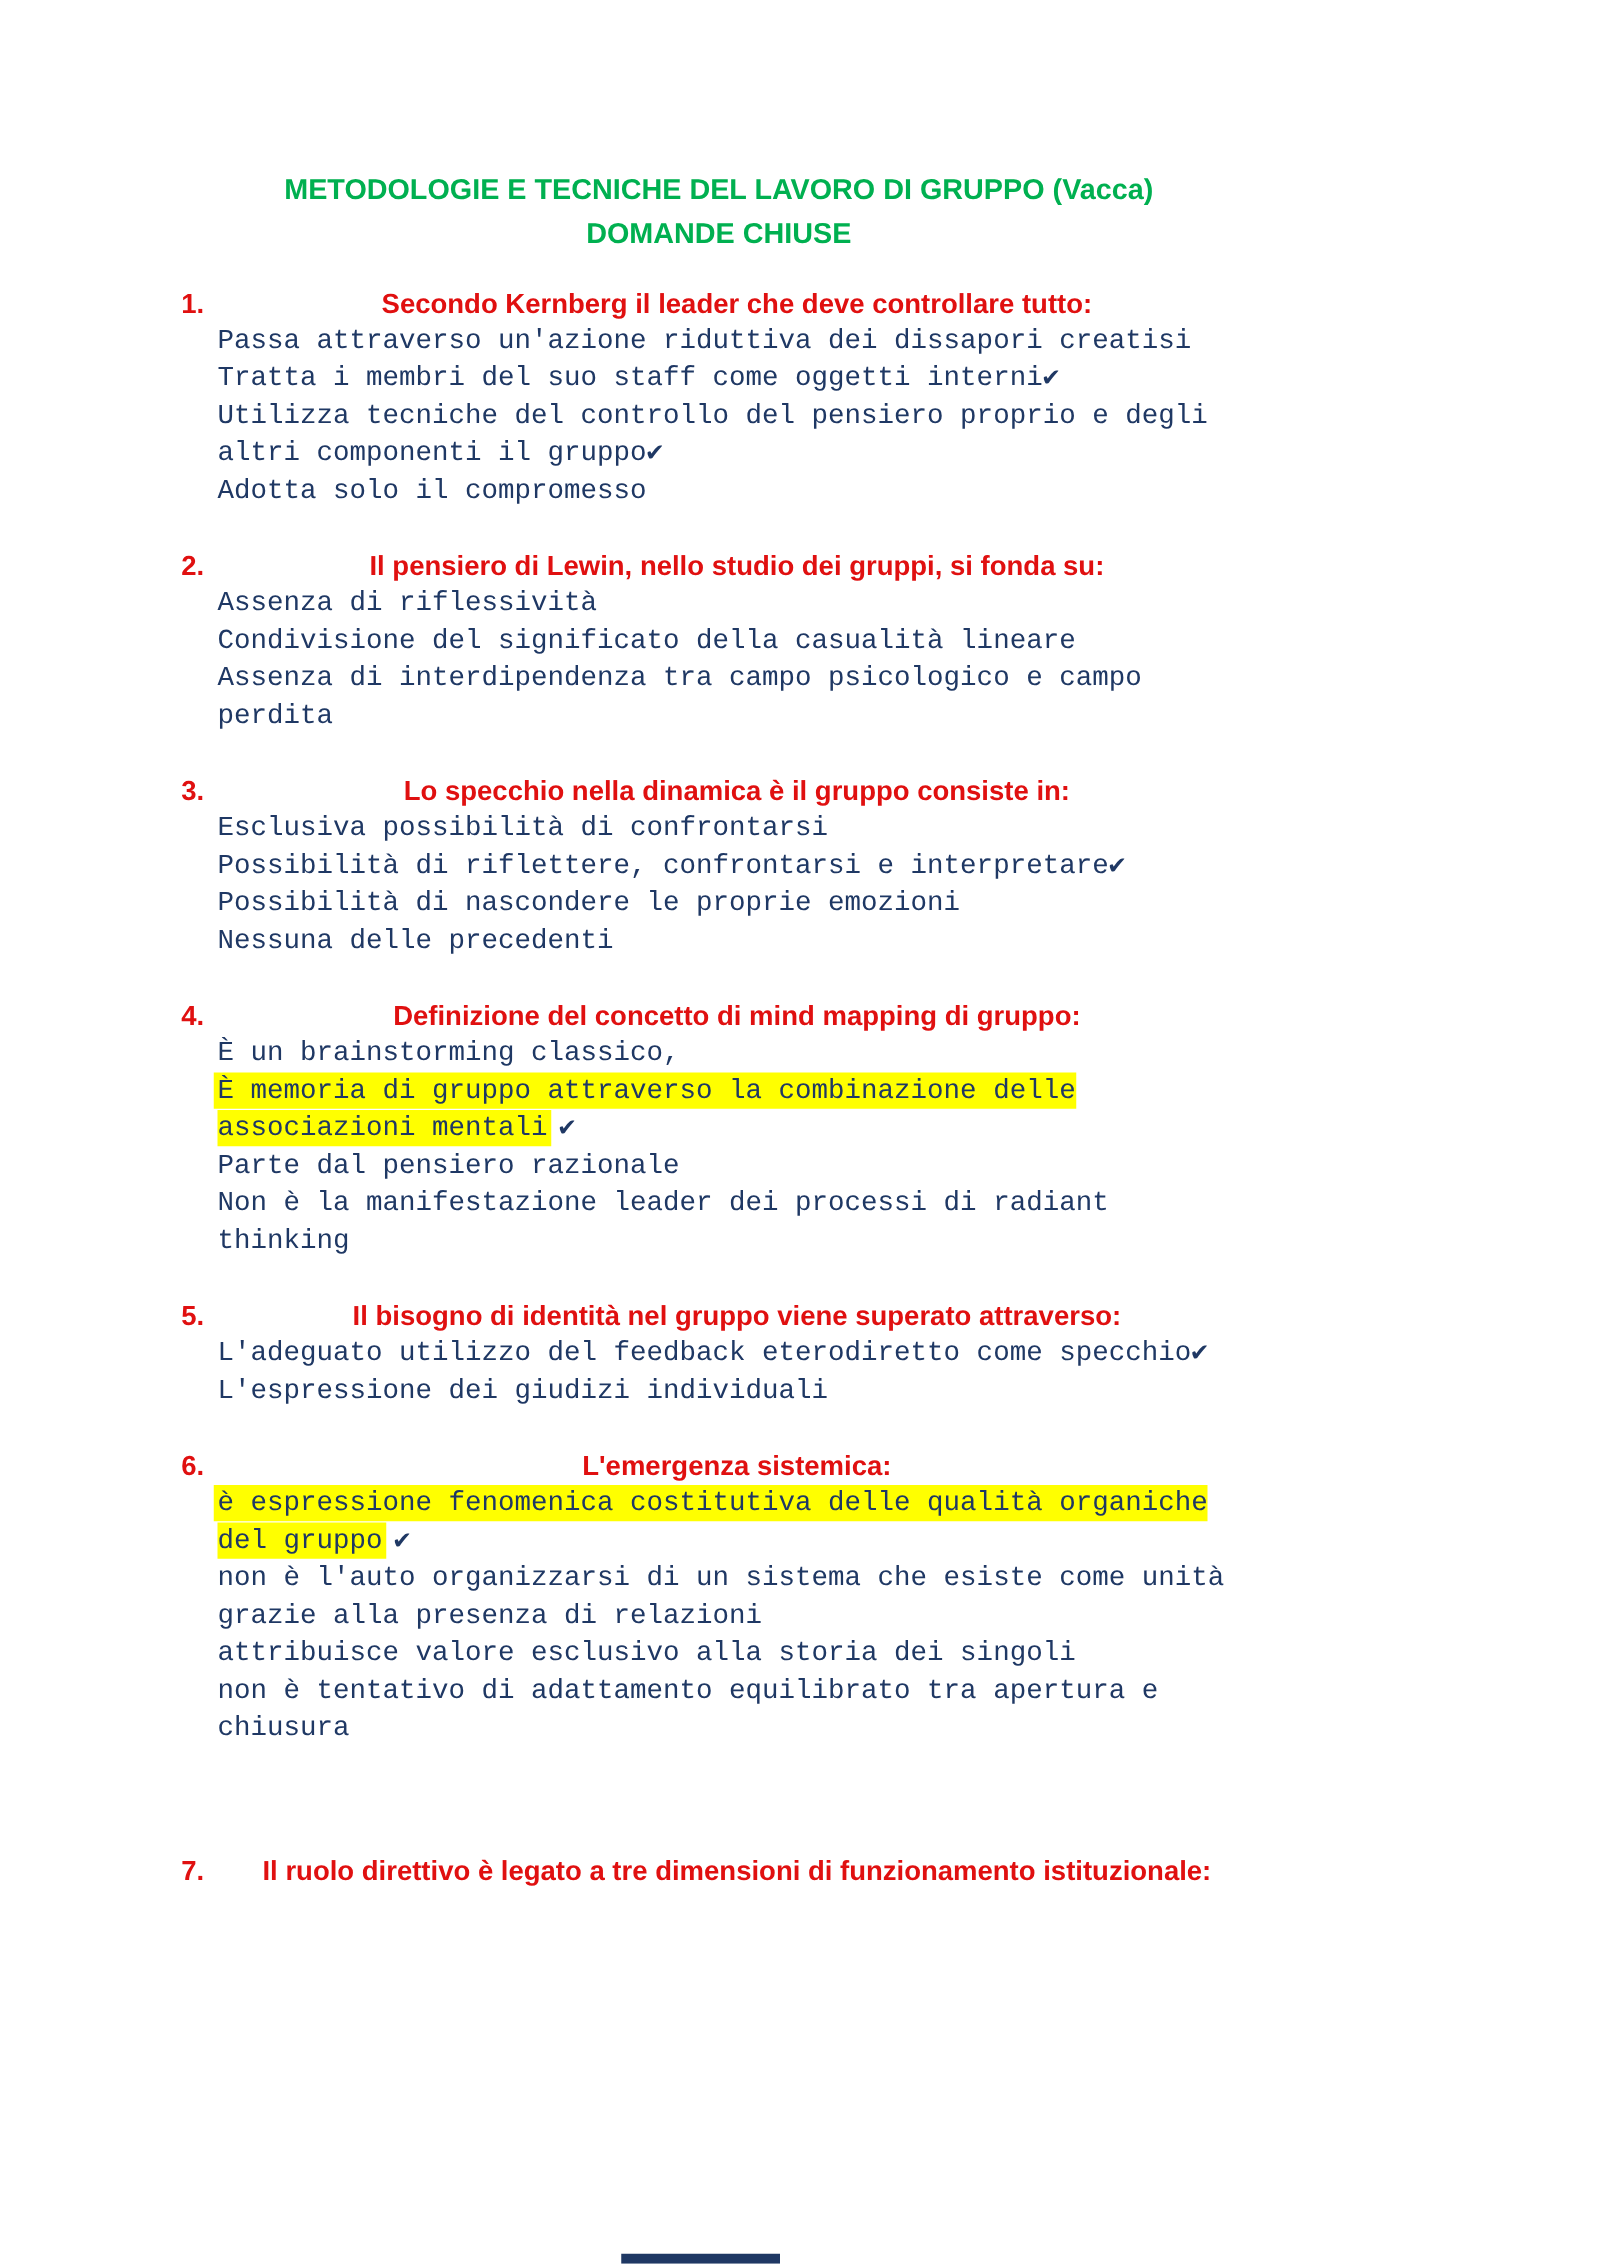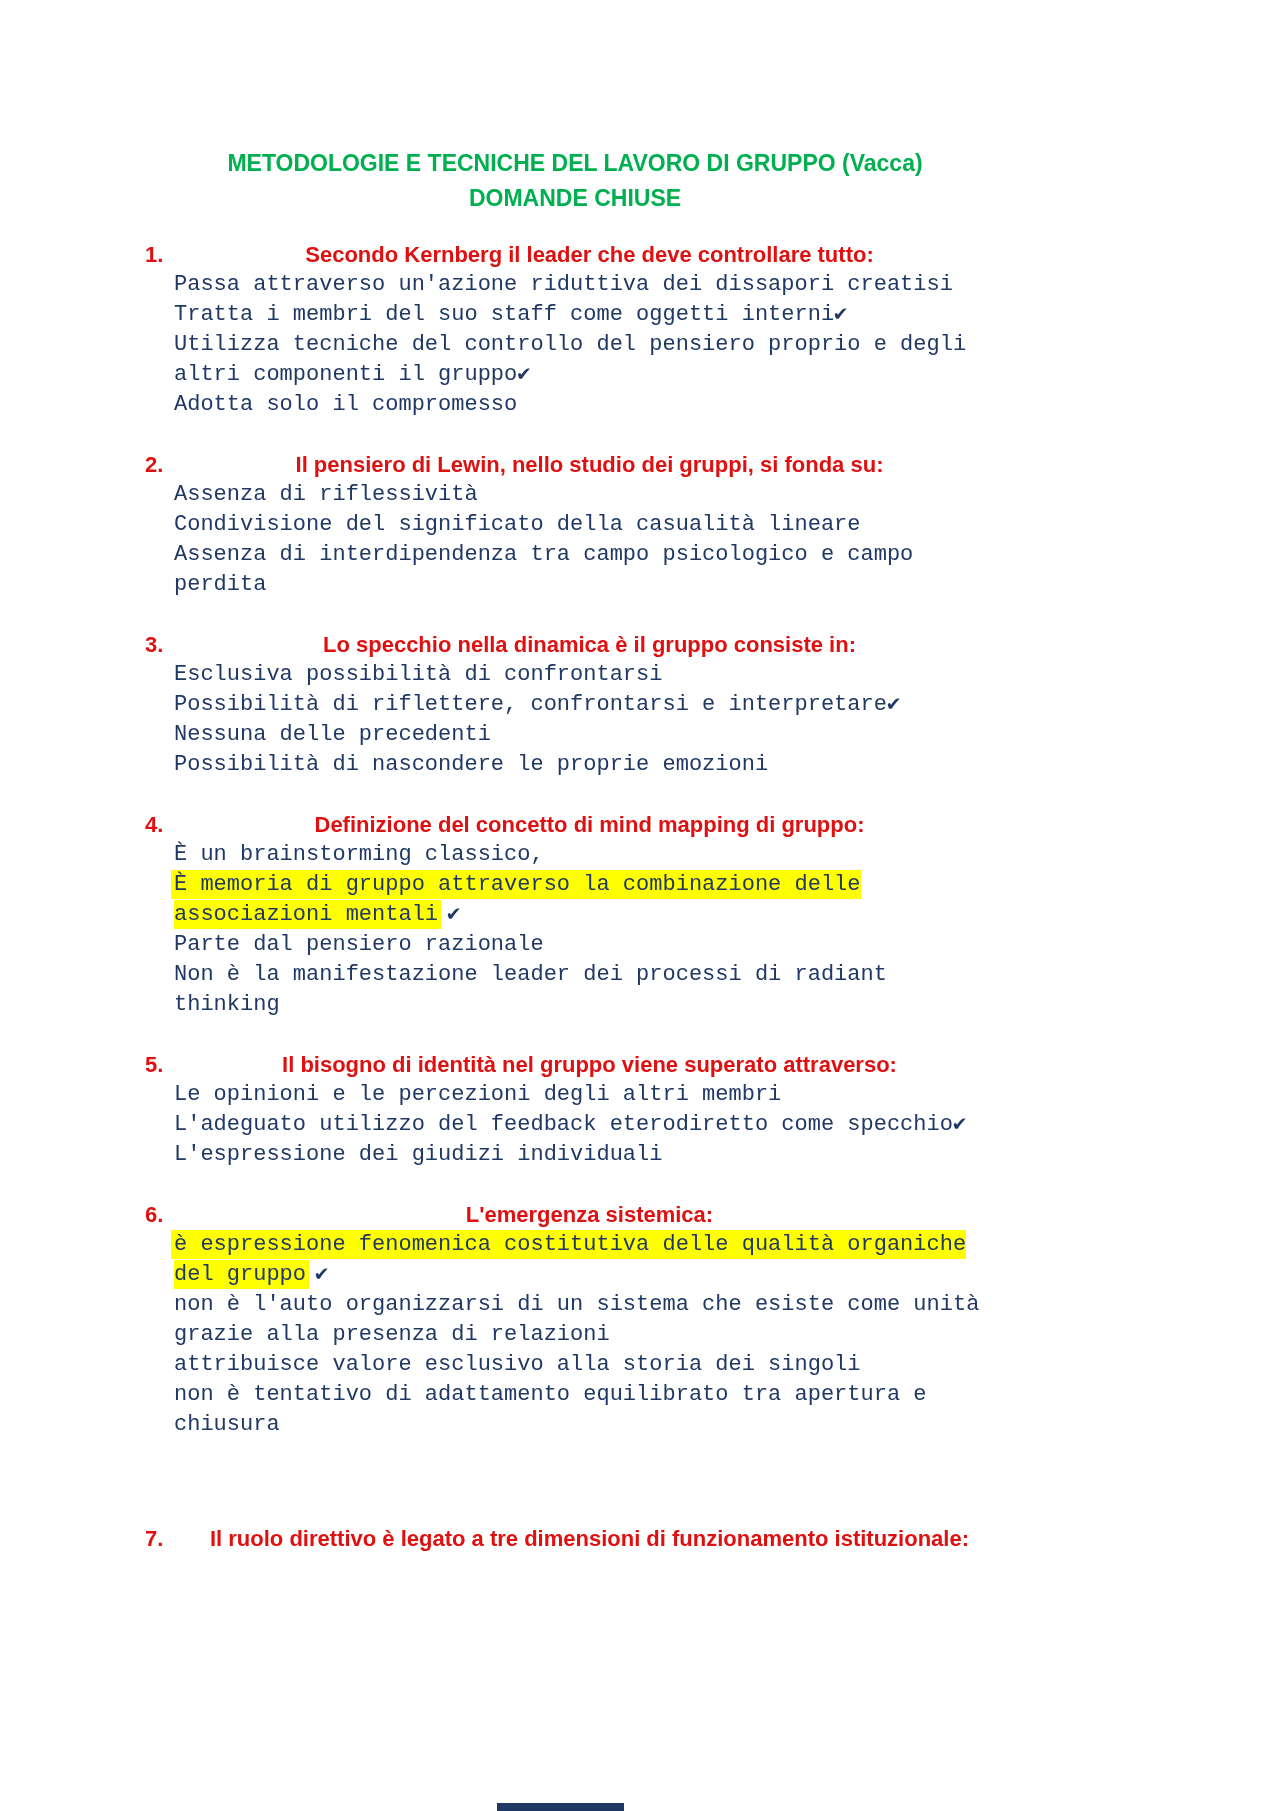--- a/index.html
+++ b/index.html
@@ -31,7 +31,6 @@
     line-height: 35px;
     color: var(--green, #00b050);
     margin-bottom: 24px;
-    margin-top: 12px;
   }
   .question { margin-bottom: 30px; }
   .q-head {

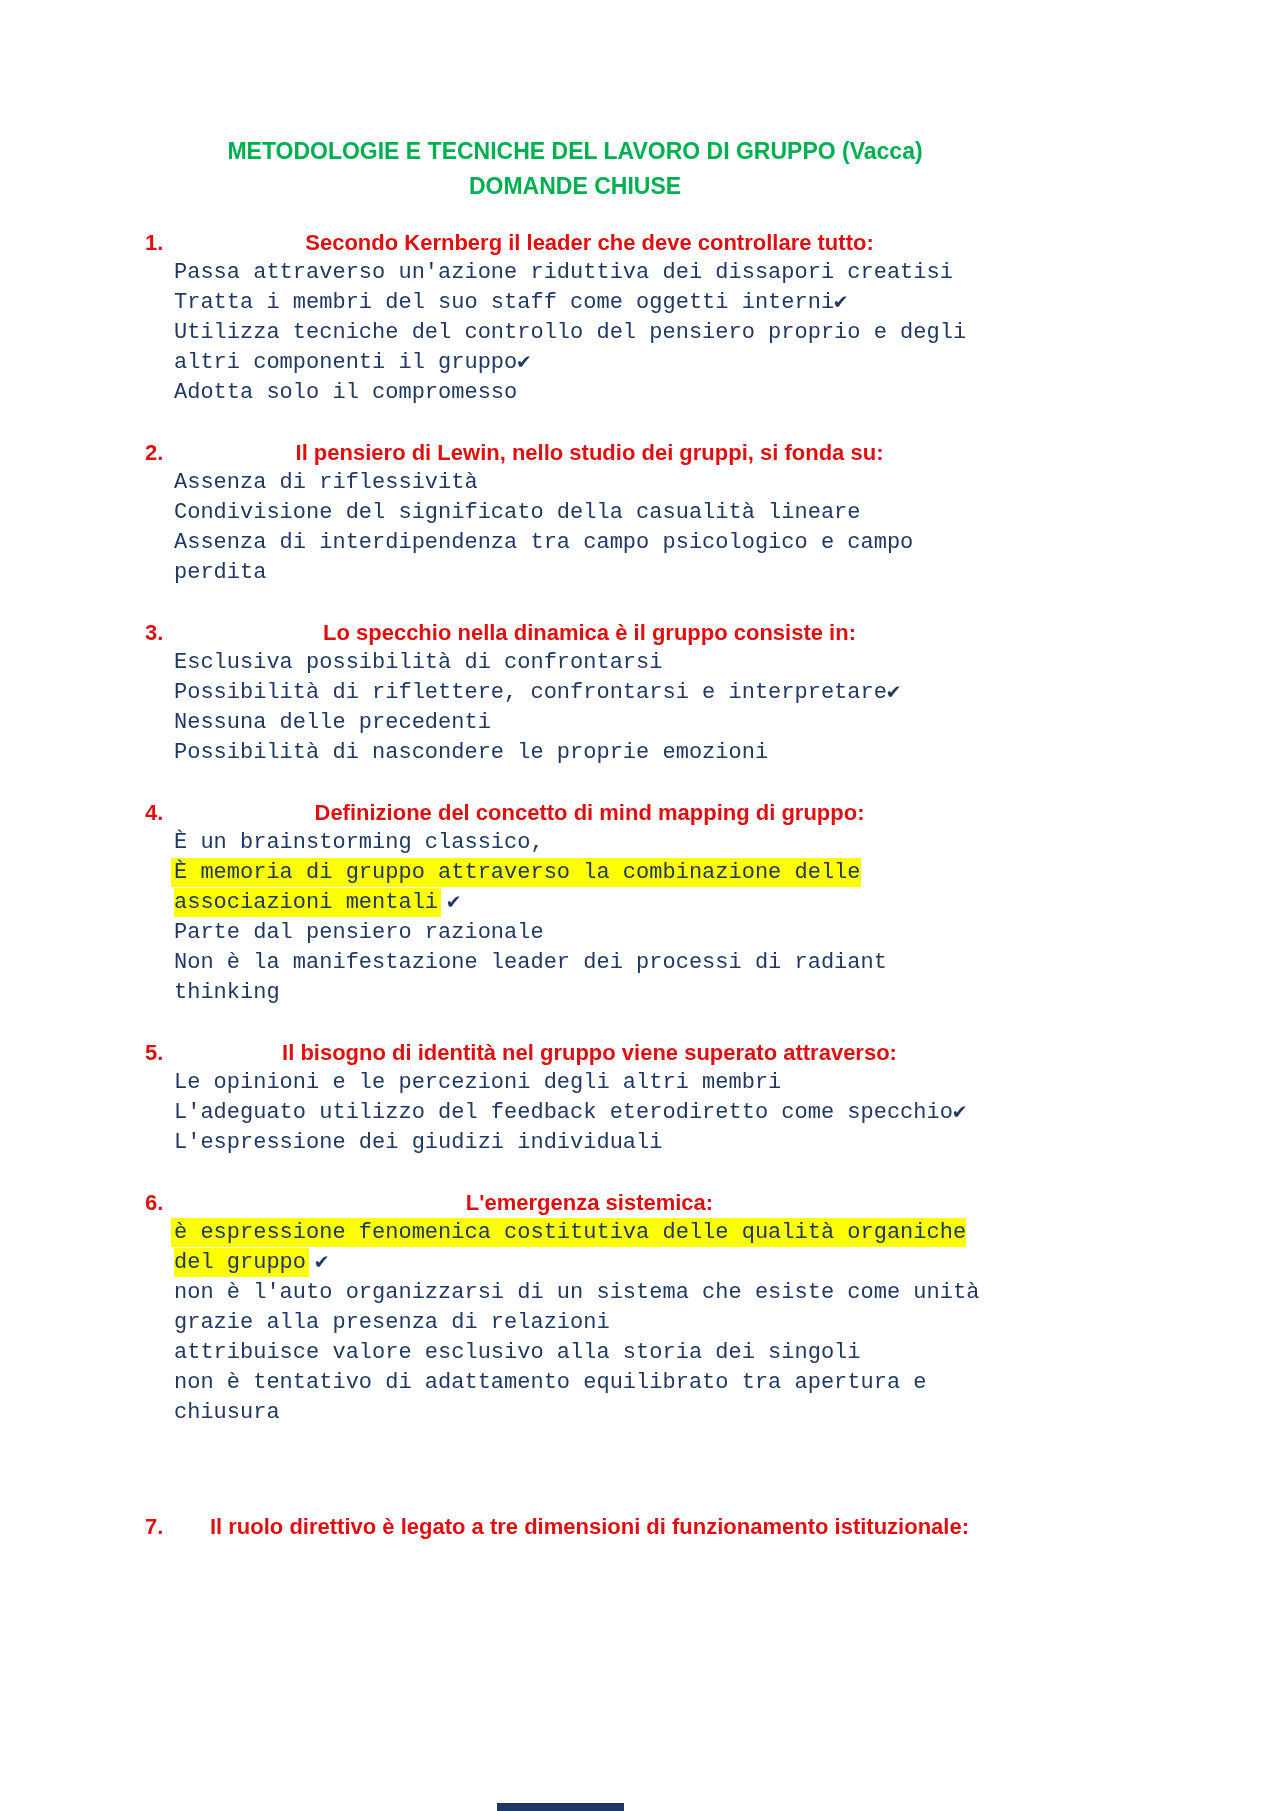--- a/index.html
+++ b/index.html
@@ -107,8 +107,8 @@
           <div class="answers">
             <div class="answer"><span class="a-text">Esclusiva possibilità di confrontarsi</span></div>
             <div class="answer"><span class="a-text">Possibilità di riflettere, confrontarsi e interpretare</span><span class="check">✔</span></div>
+            <div class="answer"><span class="a-text">Possibilità di nascondere le proprie emozioni</span></div>
             <div class="answer"><span class="a-text">Nessuna delle precedenti</span></div>
-            <div class="answer"><span class="a-text">Possibilità di nascondere le proprie emozioni</span></div>
           </div>
         </div>
         <div class="question">

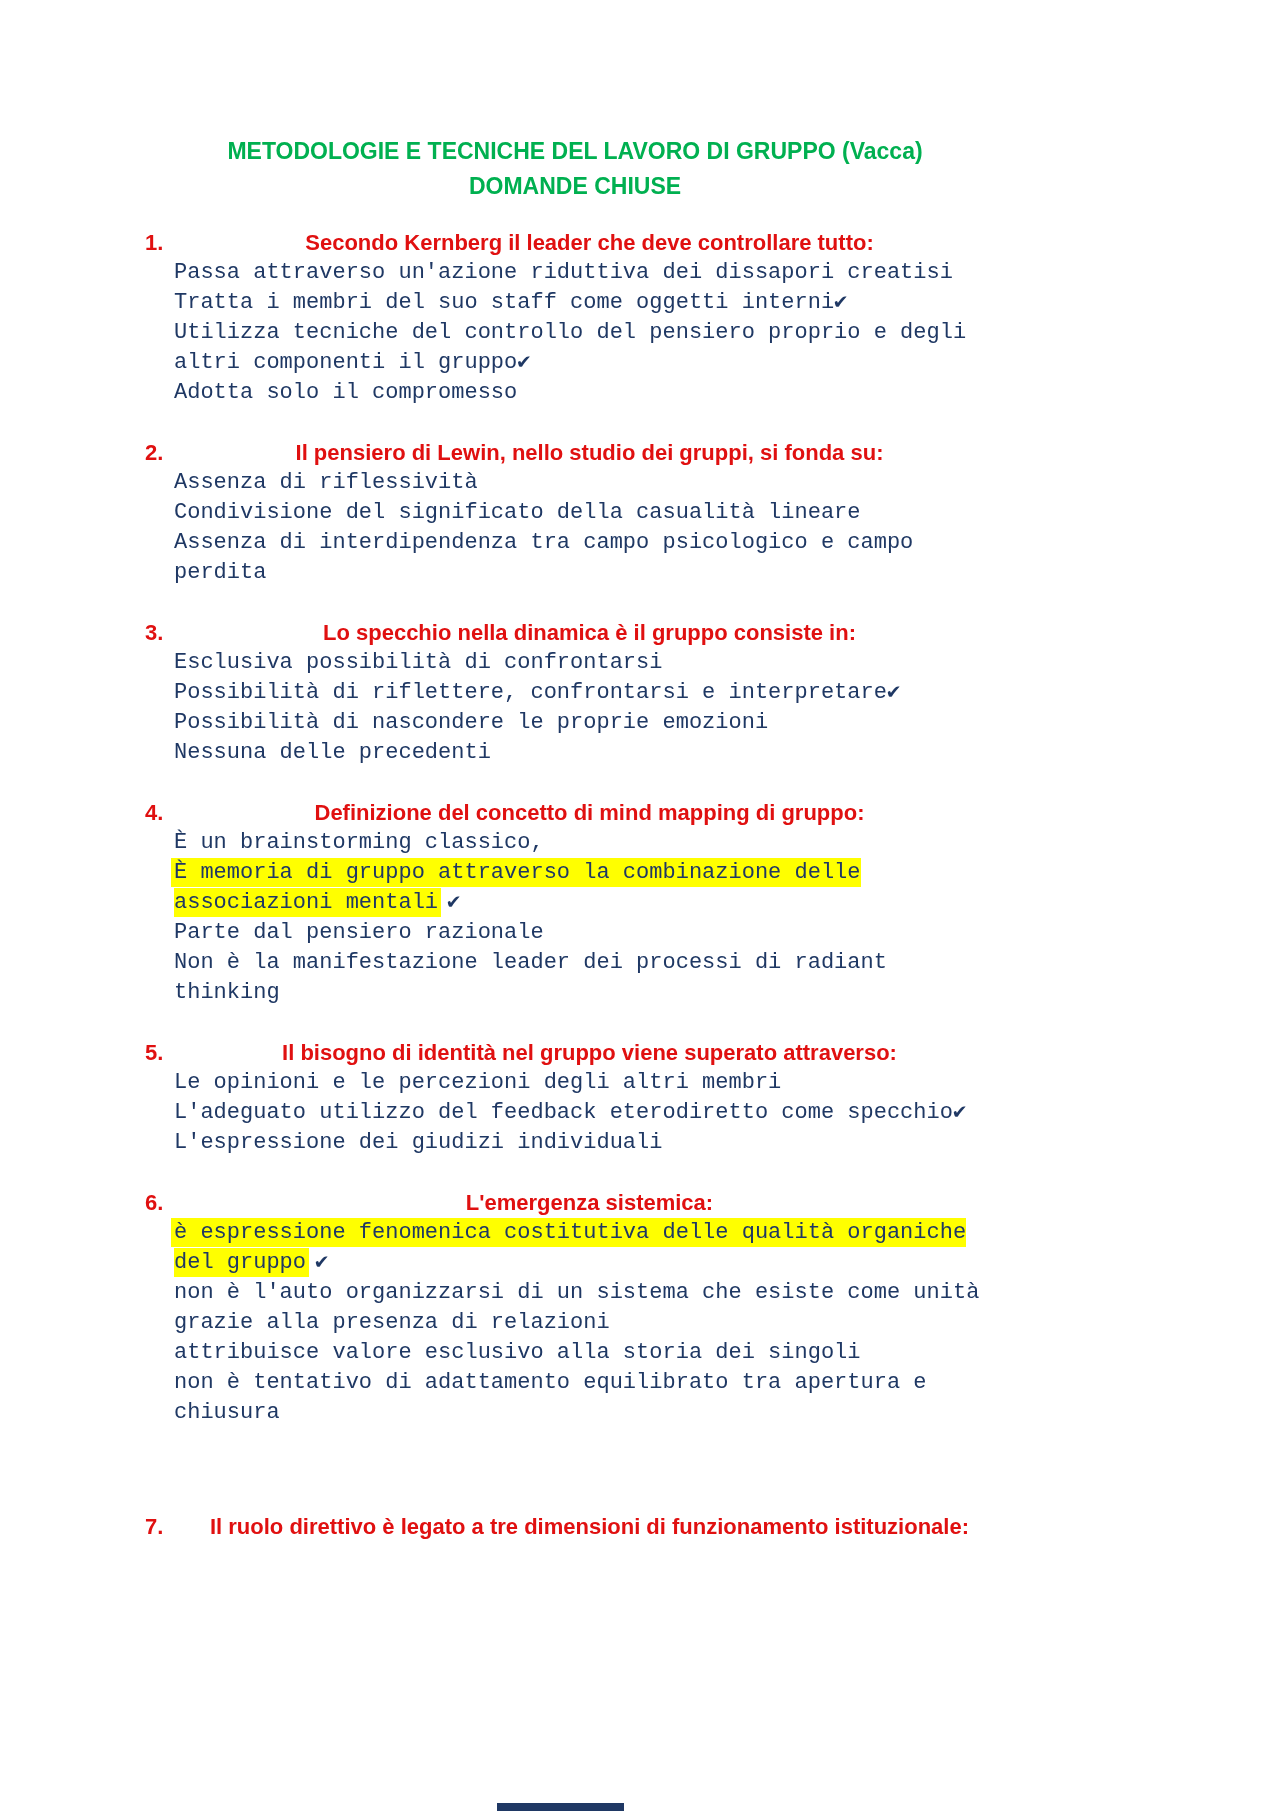--- a/index.html
+++ b/index.html
@@ -129,7 +129,6 @@
             <span class="q-text">Il bisogno di identità nel gruppo viene superato attraverso:</span>
           </div>
           <div class="answers">
-            <div class="answer"><span class="a-text">Le opinioni e le percezioni degli altri membri</span></div>
             <div class="answer"><span class="a-text">L'adeguato utilizzo del feedback eterodiretto come specchio</span><span class="check">✔</span></div>
             <div class="answer"><span class="a-text">L'espressione dei giudizi individuali</span></div>
           </div>

